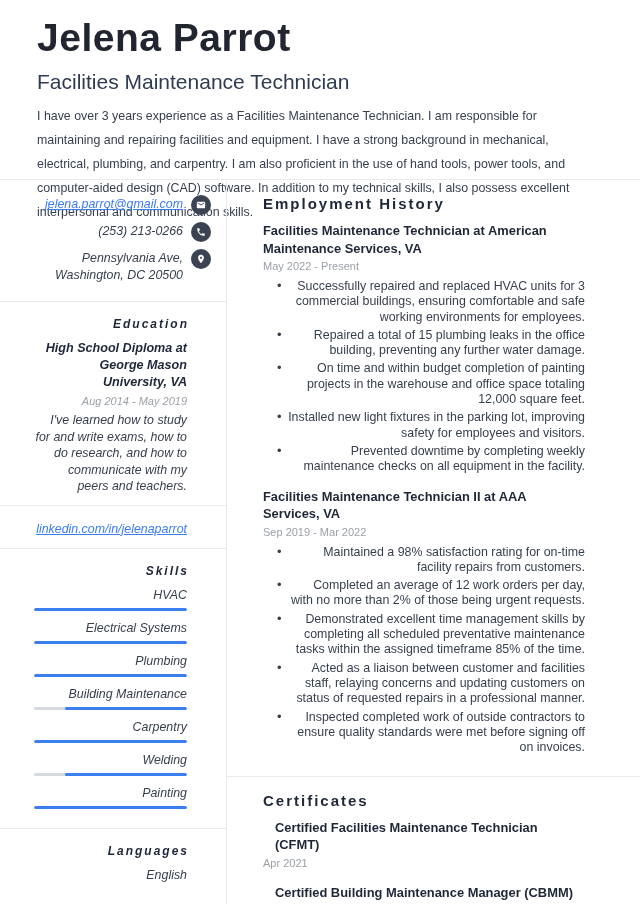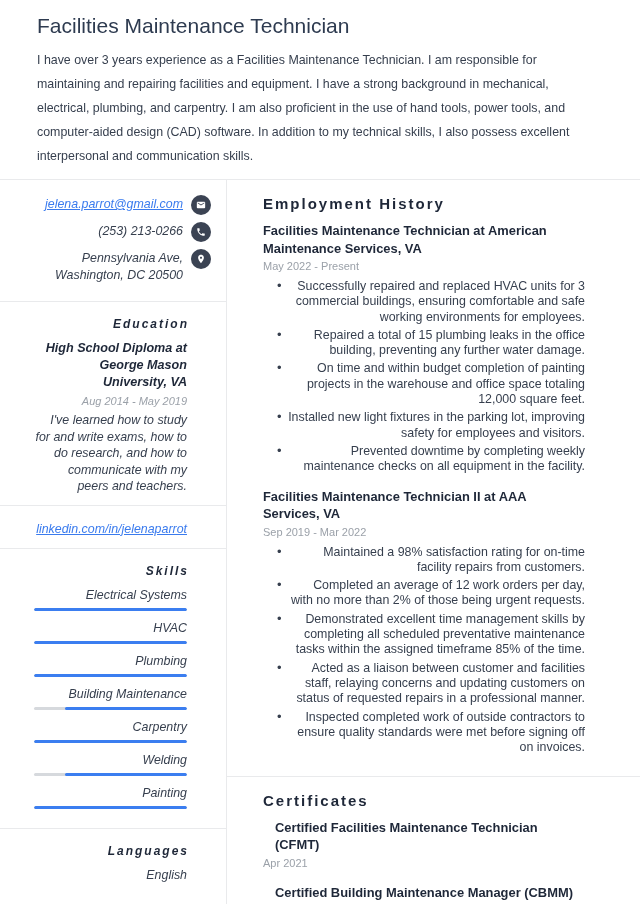--- a/index.html
+++ b/index.html
@@ -65,6 +65,7 @@
 <div class="page">
 
   <div class="header">
+    <div class="name">Jelena Parrot</div>
     <div class="role">Facilities Maintenance Technician</div>
     <div class="summary">I have over 3 years experience as a Facilities Maintenance Technician. I am responsible for maintaining and repairing facilities and equipment. I have a strong background in mechanical, electrical, plumbing, and carpentry. I am also proficient in the use of hand tools, power tools, and computer-aided design (CAD) software. In addition to my technical skills, I also possess excellent interpersonal and communication skills.</div>
   </div>

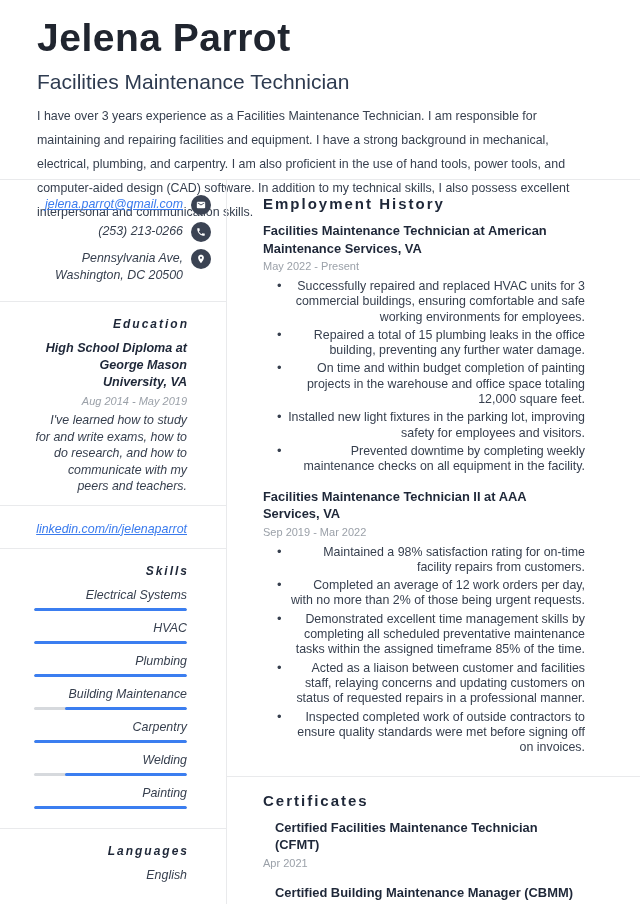--- a/index.html
+++ b/index.html
@@ -120,13 +120,13 @@
       <div class="side-section">
         <div class="side-heading">Skills</div>
         <div class="meter-item">
+          <div class="meter-label">HVAC</div>
+          <div class="meter-track">
+              <div class="meter-fill" style="width: 100%;"></div>
+            </div>
+        </div>
+        <div class="meter-item">
           <div class="meter-label">Electrical Systems</div>
-          <div class="meter-track">
-              <div class="meter-fill" style="width: 100%;"></div>
-            </div>
-        </div>
-        <div class="meter-item">
-          <div class="meter-label">HVAC</div>
           <div class="meter-track">
               <div class="meter-fill" style="width: 100%;"></div>
             </div>

